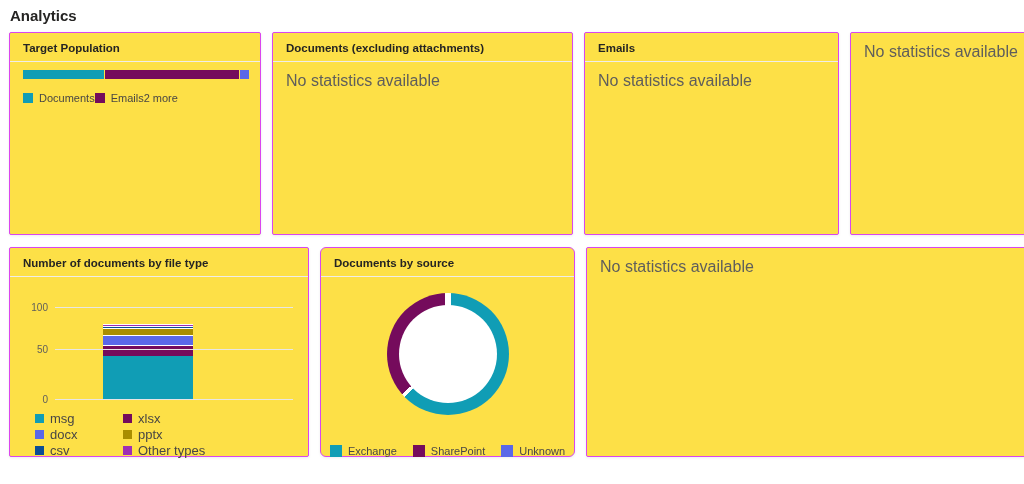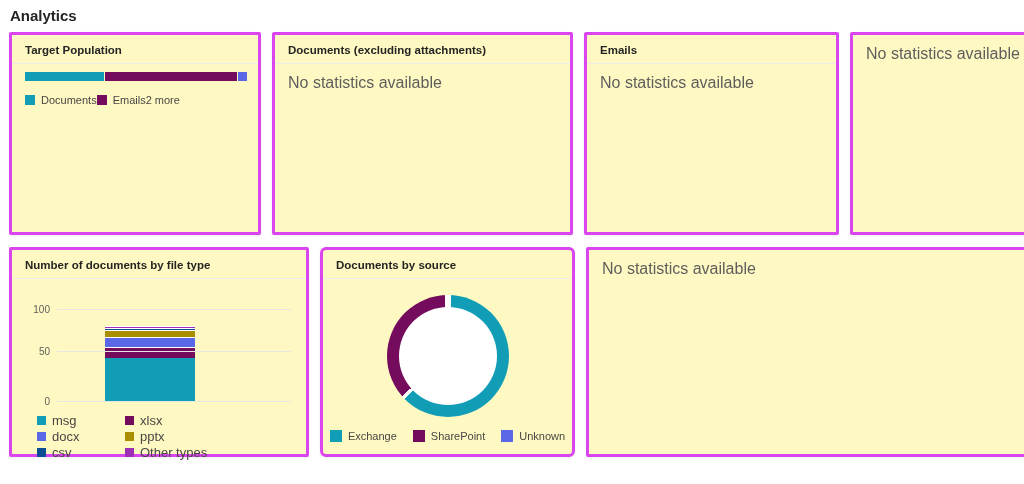--- a/index.html
+++ b/index.html
@@ -16,7 +16,7 @@
   .row { display:flex; gap:11px; margin-left:9px; }
   .row + .row { margin-top:12px; }
   .card {
-    background:#fef9c3; border:3px solid #d946ef; border-radius:2px;
+    background:#fde047; border:1px solid #d946ef; border-radius:2px;
     box-shadow:0 1px 3px rgba(0,0,0,0.07);
     flex:0 0 auto;
   }

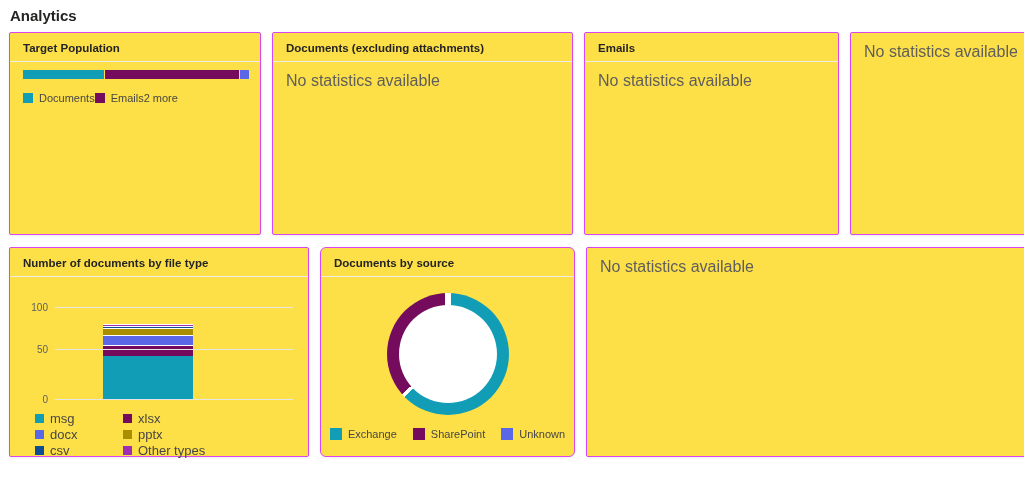--- a/index.html
+++ b/index.html
@@ -54,7 +54,7 @@
   
   .donut { position:relative; width:122px; height:122px; border-radius:50%; margin:6px auto 0; }
   .donut::after { content:""; position:absolute; inset:12px; background:#fff; border-radius:50%; }
-  .src-legend { display:flex; justify-content:center; align-items:center; gap:16px; margin-top:13px; font-size:11px; color:#484644; }
+  .src-legend { display:flex; justify-content:center; align-items:center; gap:16px; margin-top:30px; font-size:11px; color:#484644; }
 </style>
 </head>
 <body>

